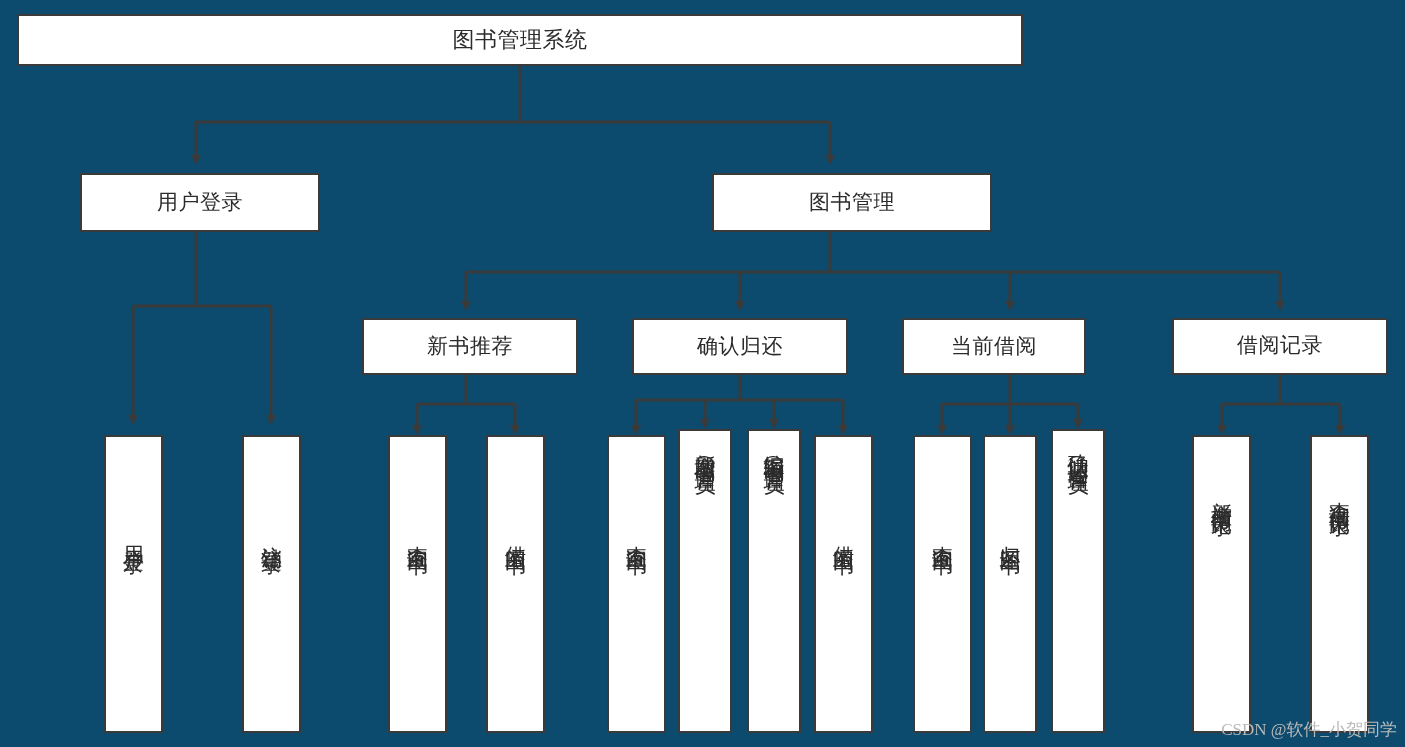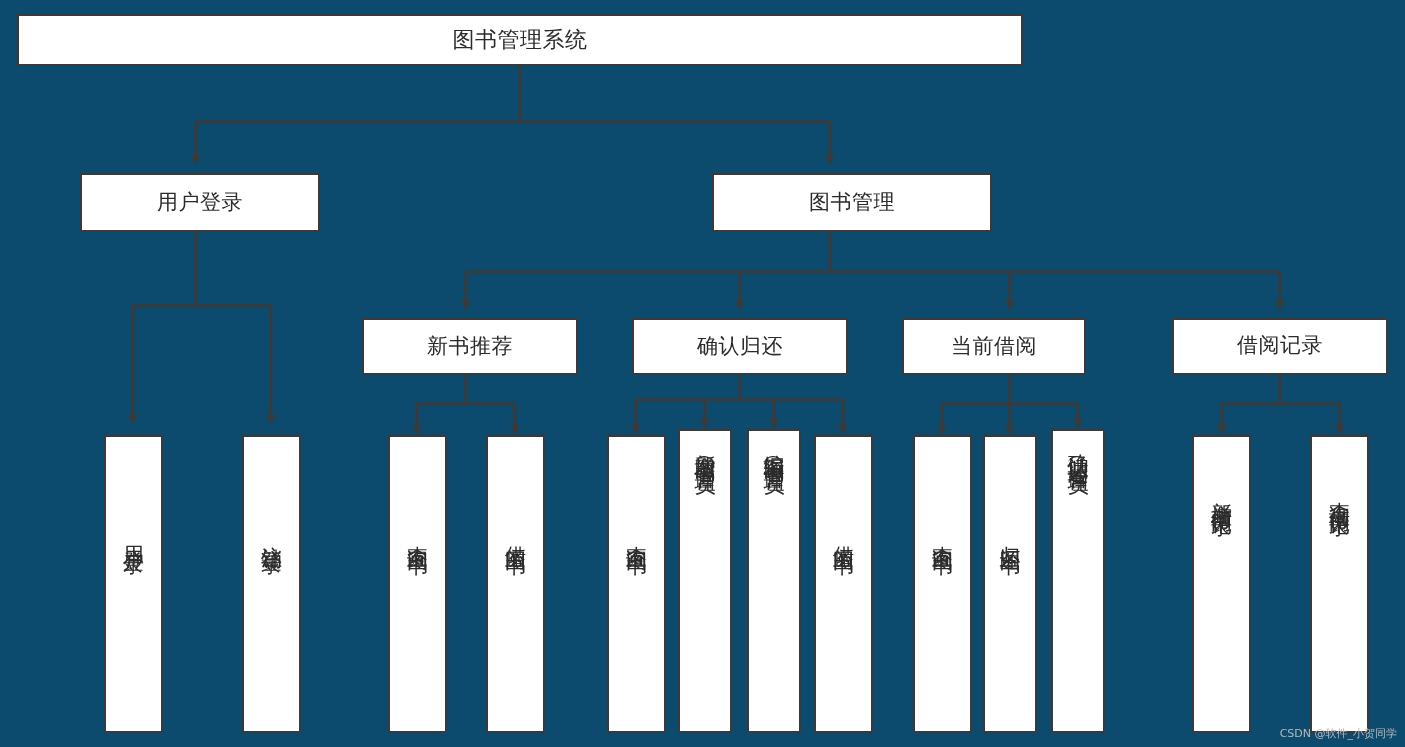--- a/index.html
+++ b/index.html
@@ -64,10 +64,11 @@
     position: absolute;
     right: 8px;
     bottom: 6px;
-    font-size: 11px;
+    font-size: 17px;
     color: #b9b9b9;
     white-space: nowrap;
     pointer-events: none;
+    font-family: Liberation Serif, serif;
   }
 </style>
 </head>

